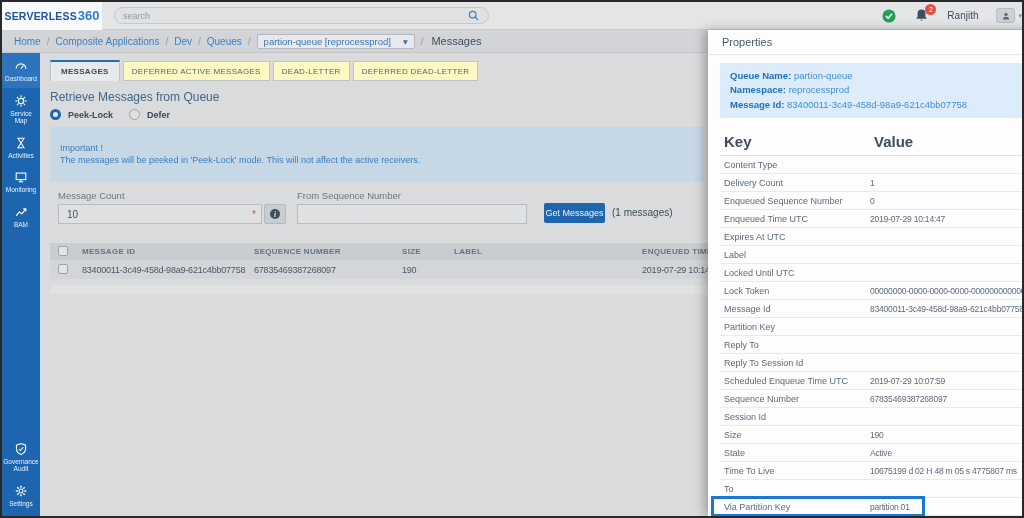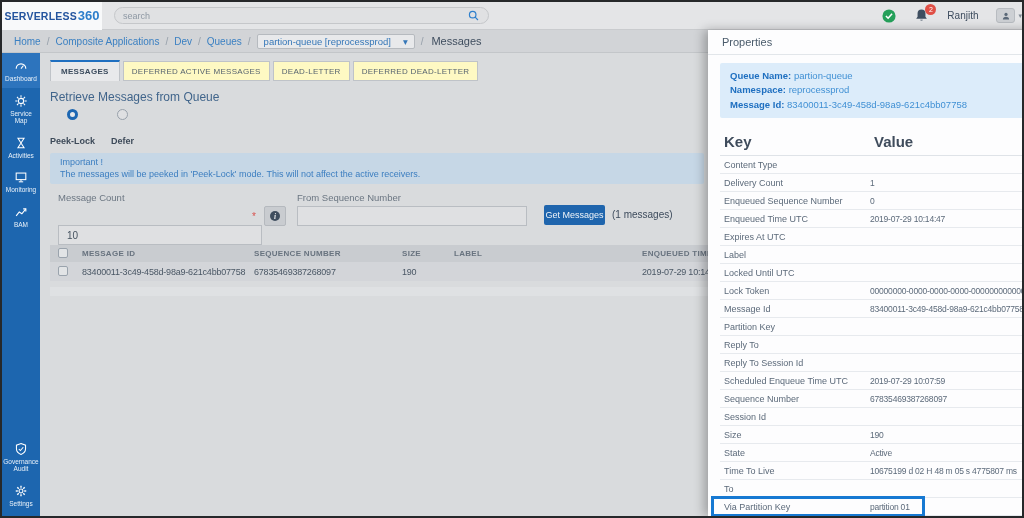--- a/index.html
+++ b/index.html
@@ -46,7 +46,7 @@
   .tab.active { background:#e8e9eb; border-top:2px solid #1f6fc0; border-bottom:none; color:#3c4c5e; font-weight:bold; padding:5px 10px 5px; }
   .section-heading { margin-top:9px; font-size:12px; color:#41658b; }
   .radio-row { margin-top:5px; display:flex; gap:16px; align-items:center; }
-  .radio-opt { display:flex; align-items:center; gap:16px; font-size:9px; font-weight:bold; color:#3d4a59; cursor:pointer;flex-direction:column; }
+  .radio-opt { display:flex; align-items:center; gap:7px; font-size:9px; font-weight:bold; color:#3d4a59; cursor:pointer; }
   .radio { width:11px; height:11px; border-radius:50%; }
   .radio.sel { border:3px solid #1d67b2; background:#e8e9eb; }
   .radio.unsel { border:1px solid #98a1ab; background:#dfe0e2; }

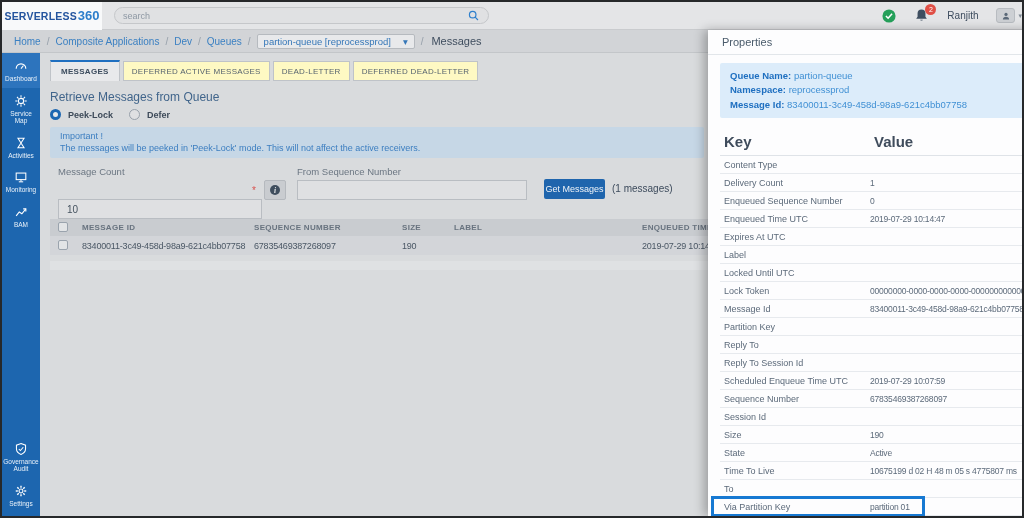--- a/index.html
+++ b/index.html
@@ -50,7 +50,7 @@
   .radio { width:11px; height:11px; border-radius:50%; }
   .radio.sel { border:3px solid #1d67b2; background:#e8e9eb; }
   .radio.unsel { border:1px solid #98a1ab; background:#dfe0e2; }
-  .infobox { margin-top:7px; width:654px; background:#c6d7e6; border-radius:2px; padding:4px 10px; font-size:9px; color:#3c7ec0; line-height:11.5px; }
+  .infobox { margin-top:7px; width:654px; background:#c6d7e6; border-radius:2px; padding:16px 10px; font-size:9px; color:#3c7ec0; line-height:11.5px; }
   .form-row { position:relative; height:46px; margin-top:8px; }
   .fgroup { position:absolute; top:0; }
   .flabel { font-size:9.5px; color:#6b7682; margin-bottom:3px; }

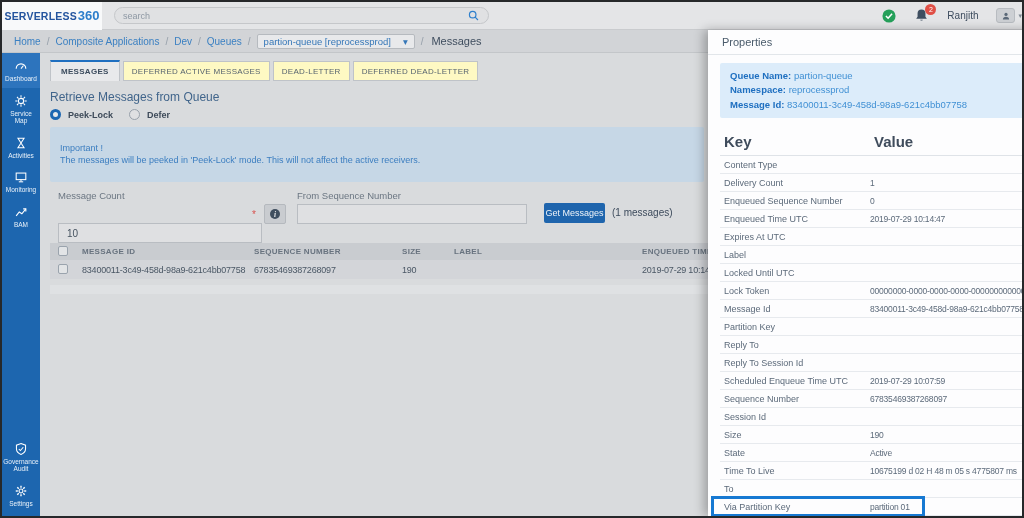--- a/index.html
+++ b/index.html
@@ -244,7 +244,7 @@
       <div class="fgroup" style="left:8px;">
         <div class="flabel">Message Count</div>
         <div class="input-wrap">
-          <input class="tinput" style="width: 204px; margin-top: 19px;" value="10">
+          <input class="tinput" style="width: 204px;" value="10">
           <span class="req-star">*</span>
           <div class="info-btn">
             <span class="info-glyph">i</span>

